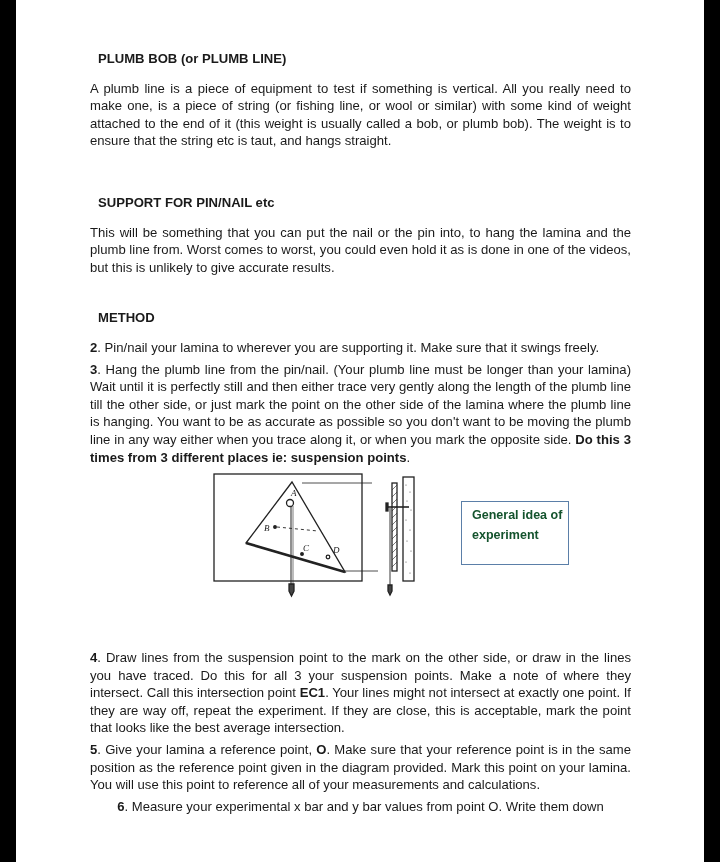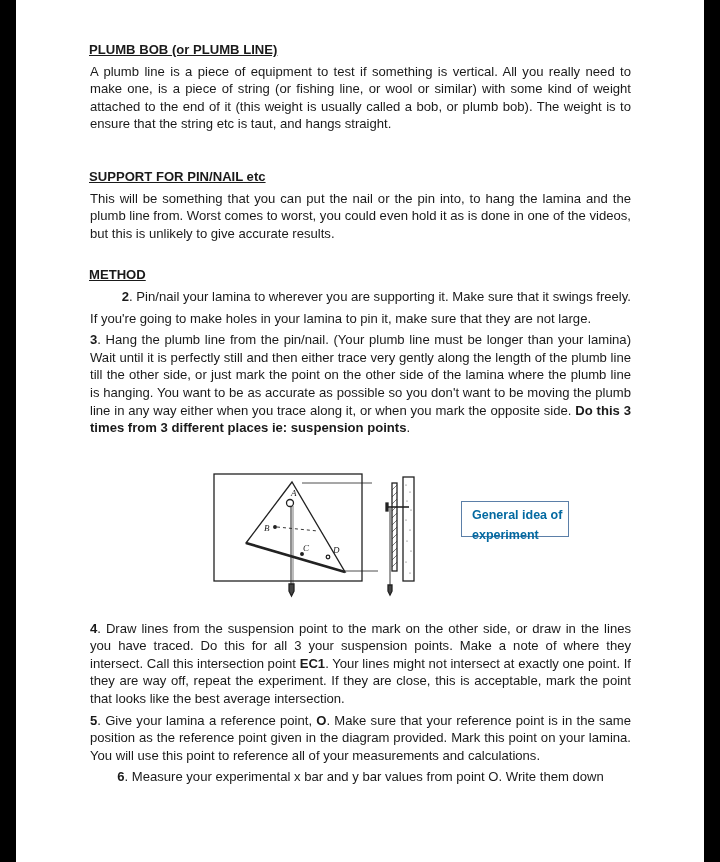--- a/index.html
+++ b/index.html
@@ -16,7 +16,7 @@
     position:absolute; left:70px; top:38px; width:549px;
     color:#1a1a1a; font-size:13.1px; line-height:17.6px;
   }
-  .h { font-weight:bold; margin:3px;text-decoration:underline; }
+  .h { font-weight:bold; margin:12px; }
   p { margin:4px; text-align:justify; }
   .gap1 { height:28px; }
   .gap2 { height:17px; }

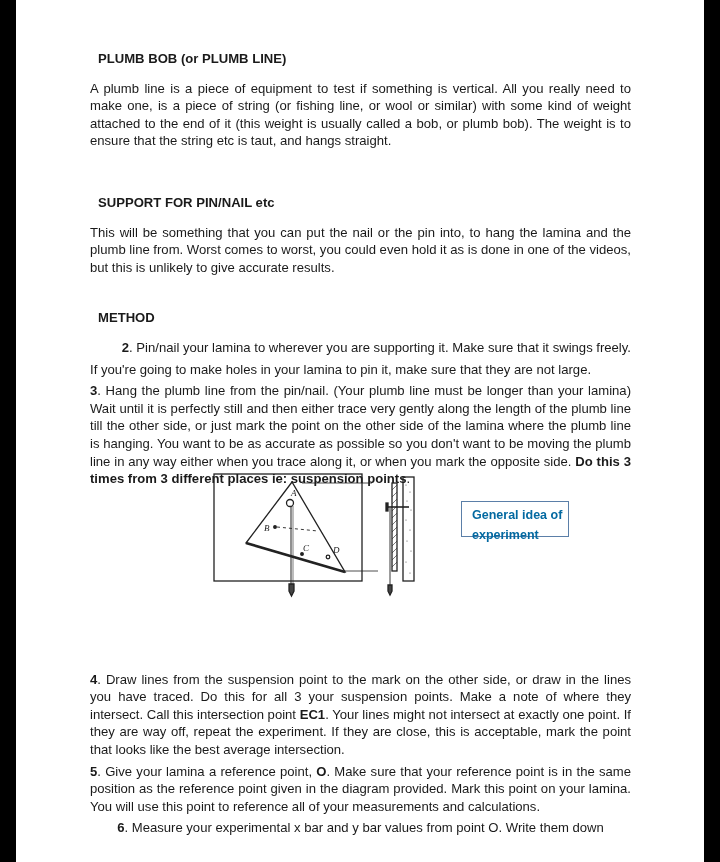--- a/index.html
+++ b/index.html
@@ -51,7 +51,7 @@
     <div class="gap2"></div>
 
     <p class="h">METHOD</p>
-    <p style="text-align:right"><span class="num">2</span><span>. Pin/nail your lamina to wherever you are supporting it. Make sure that it swings freely.</span></p>
+    <p style="text-align:left"><span class="num">2</span><span>. Pin/nail your lamina to wherever you are supporting it. Make sure that it swings freely.</span></p>
     <p style="text-align:left">If you're going to make holes in your lamina to pin it, make sure that they are not large.</p>
     <p><span class="num">3</span><span>. Hang the plumb line from the pin/nail. (Your plumb line must be longer than your lamina) Wait until it is perfectly still and then either trace very gently along the length of the plumb line till the other side, or just mark the point on the other side of the lamina where the plumb line is hanging. You want to be as accurate as possible so you don't want to be moving the plumb line in any way either when you trace along it, or when you mark the opposite side.</span> <span class="b">Do this 3 times from 3 different places ie: suspension points</span><span>.</span></p>
 

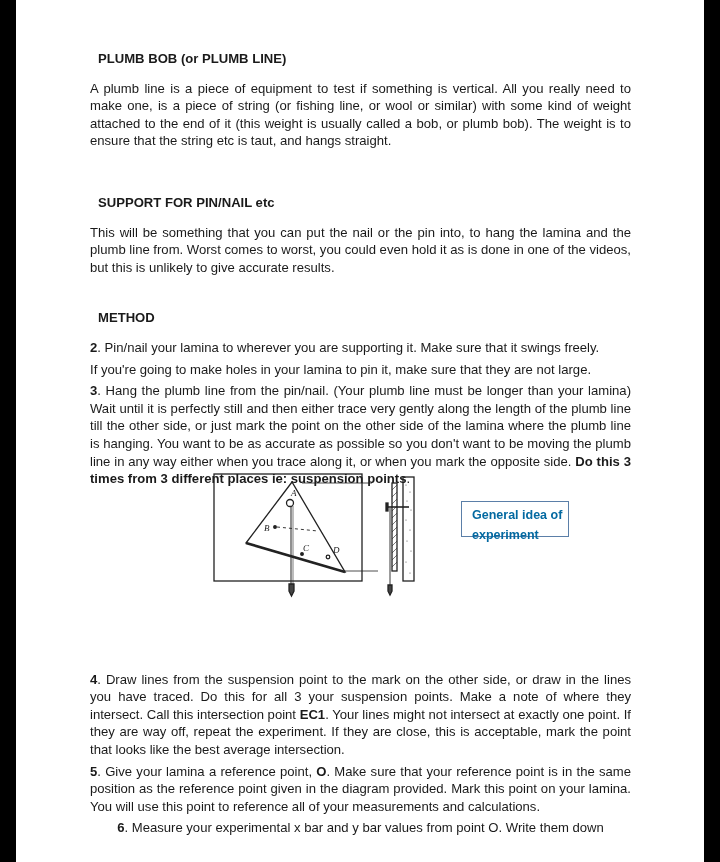--- a/index.html
+++ b/index.html
@@ -52,7 +52,6 @@
 
     <p class="h">METHOD</p>
     <p style="text-align:left"><span class="num">2</span><span>. Pin/nail your lamina to wherever you are supporting it. Make sure that it swings freely.</span></p>
-    <p style="text-align:left">If you're going to make holes in your lamina to pin it, make sure that they are not large.</p>
     <p><span class="num">3</span><span>. Hang the plumb line from the pin/nail. (Your plumb line must be longer than your lamina) Wait until it is perfectly still and then either trace very gently along the length of the plumb line till the other side, or just mark the point on the other side of the lamina where the plumb line is hanging. You want to be as accurate as possible so you don't want to be moving the plumb line in any way either when you trace along it, or when you mark the opposite side.</span> <span class="b">Do this 3 times from 3 different places ie: suspension points</span><span>.</span></p>
 
     <div class="diagram-gap"></div>

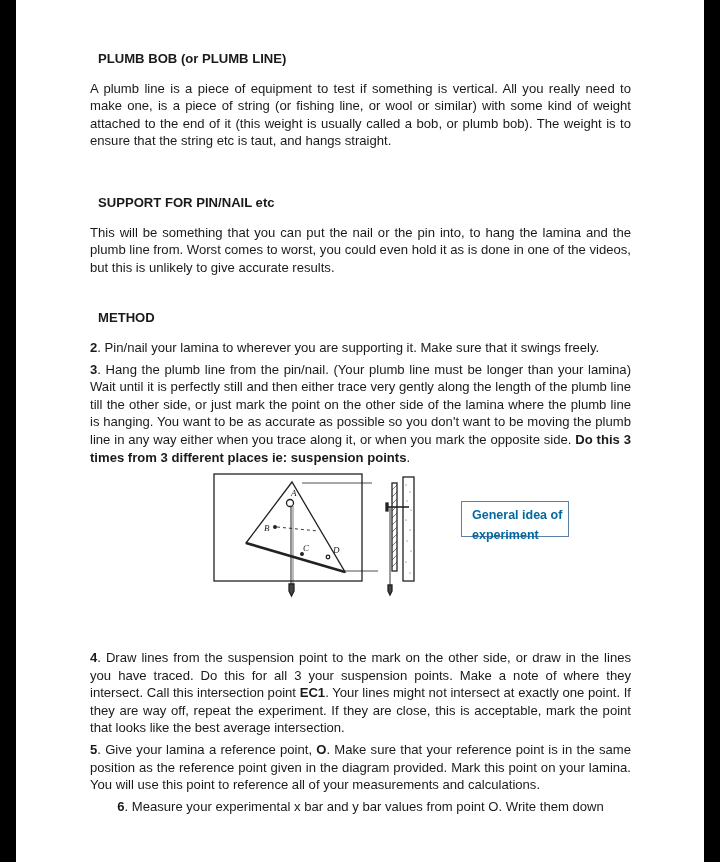--- a/index.html
+++ b/index.html
@@ -26,11 +26,11 @@
   .diagram-gap { height:175px; position:relative; }
   .caption-box {
     position:absolute; left:445px; top:501px;
-    width:108px; height:36px;
+    width:108px; height:64px;
     border:1.5px solid #5b7fa8;
     background:#fff;
     font-family:"Liberation Sans", sans-serif;
-    font-weight:bold; font-size:12.5px; line-height:20px; color:#0369a1;
+    font-weight:bold; font-size:12.5px; line-height:20px; color:#14532d;
     padding:3px 0 0 10px; box-sizing:border-box;
   }
 </style>

